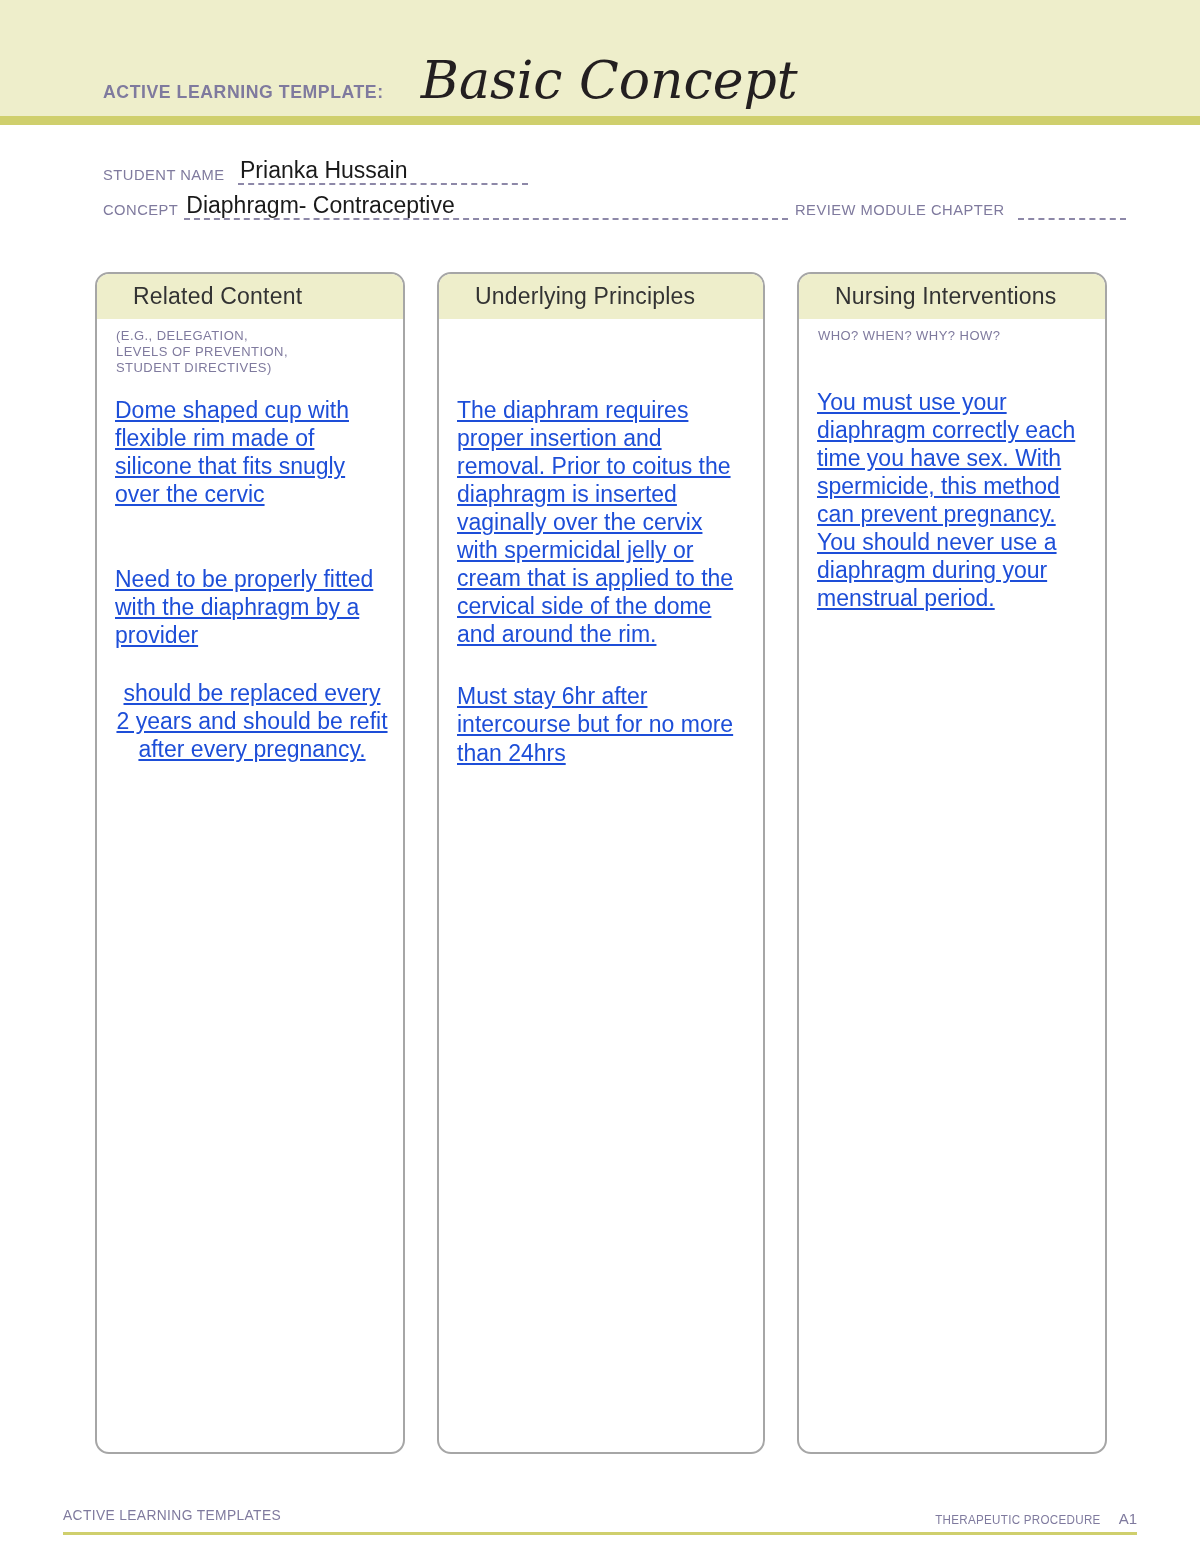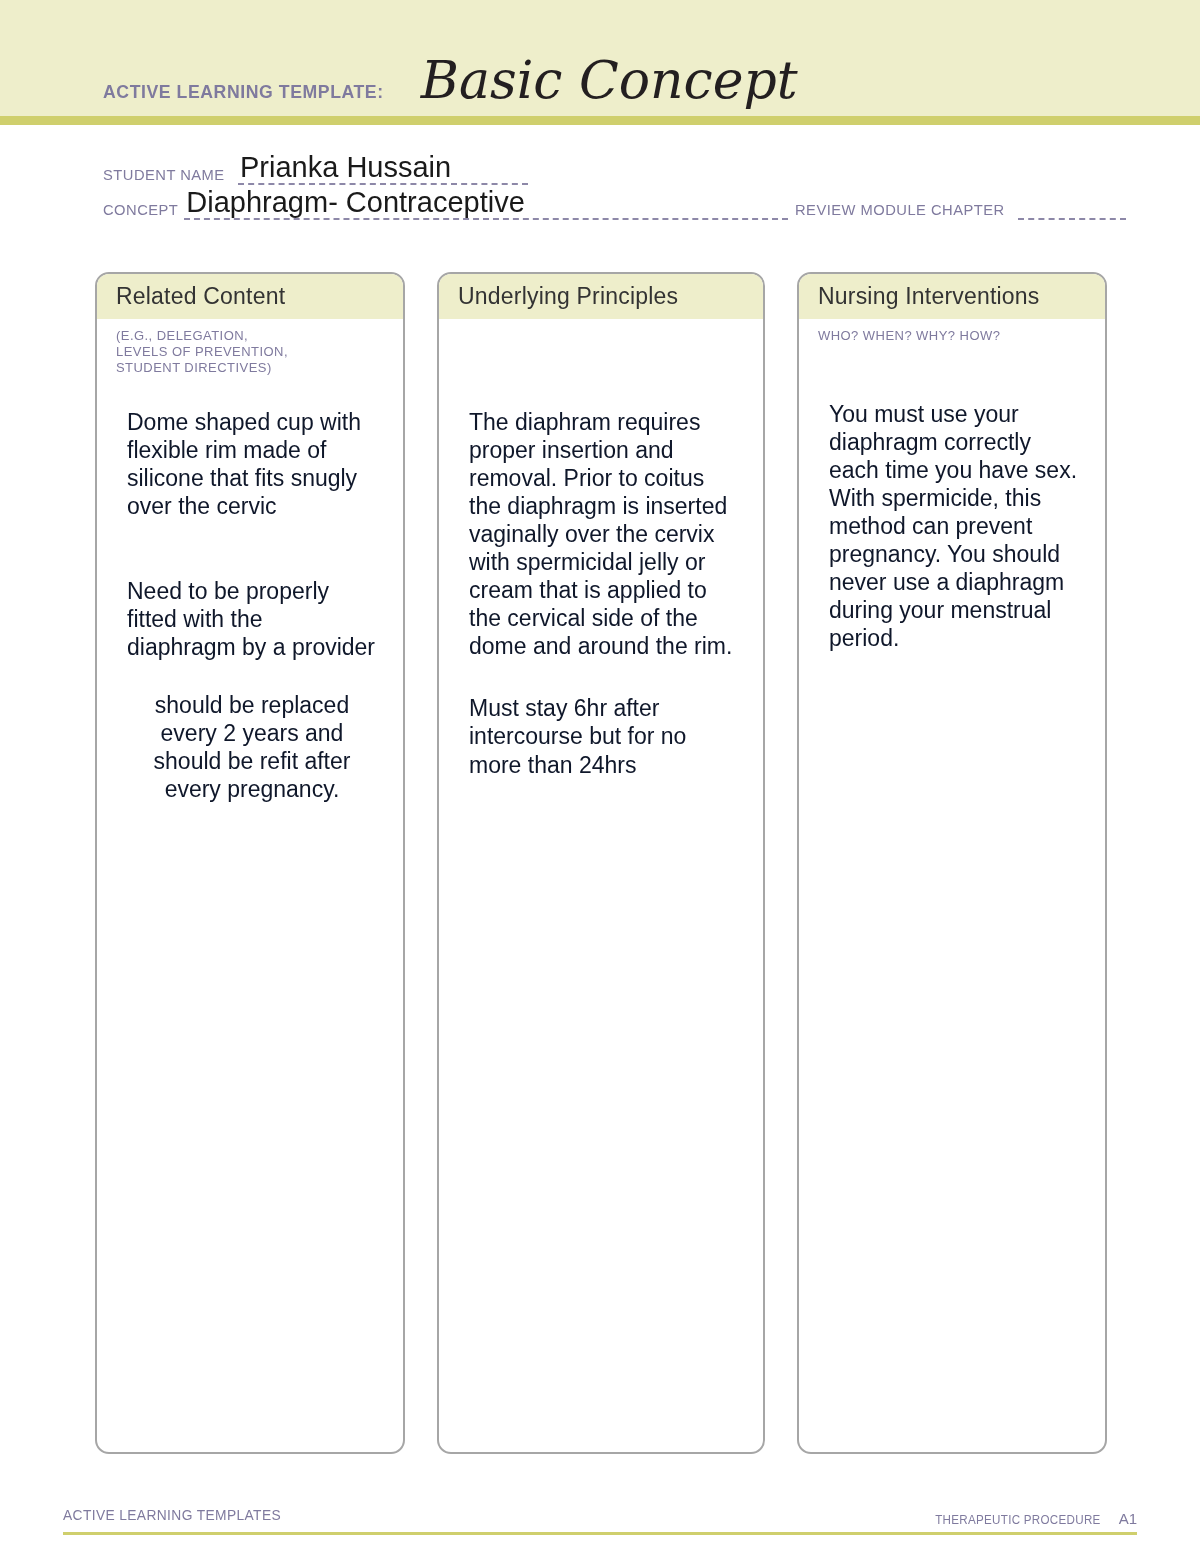--- a/index.html
+++ b/index.html
@@ -95,7 +95,7 @@
     position: absolute;
     left: 2px;
     bottom: 1px;
-    font-size: 29px;
+    font-size: 23px;
     color: #1a1a1a;
     white-space: nowrap;
     line-height: 1;

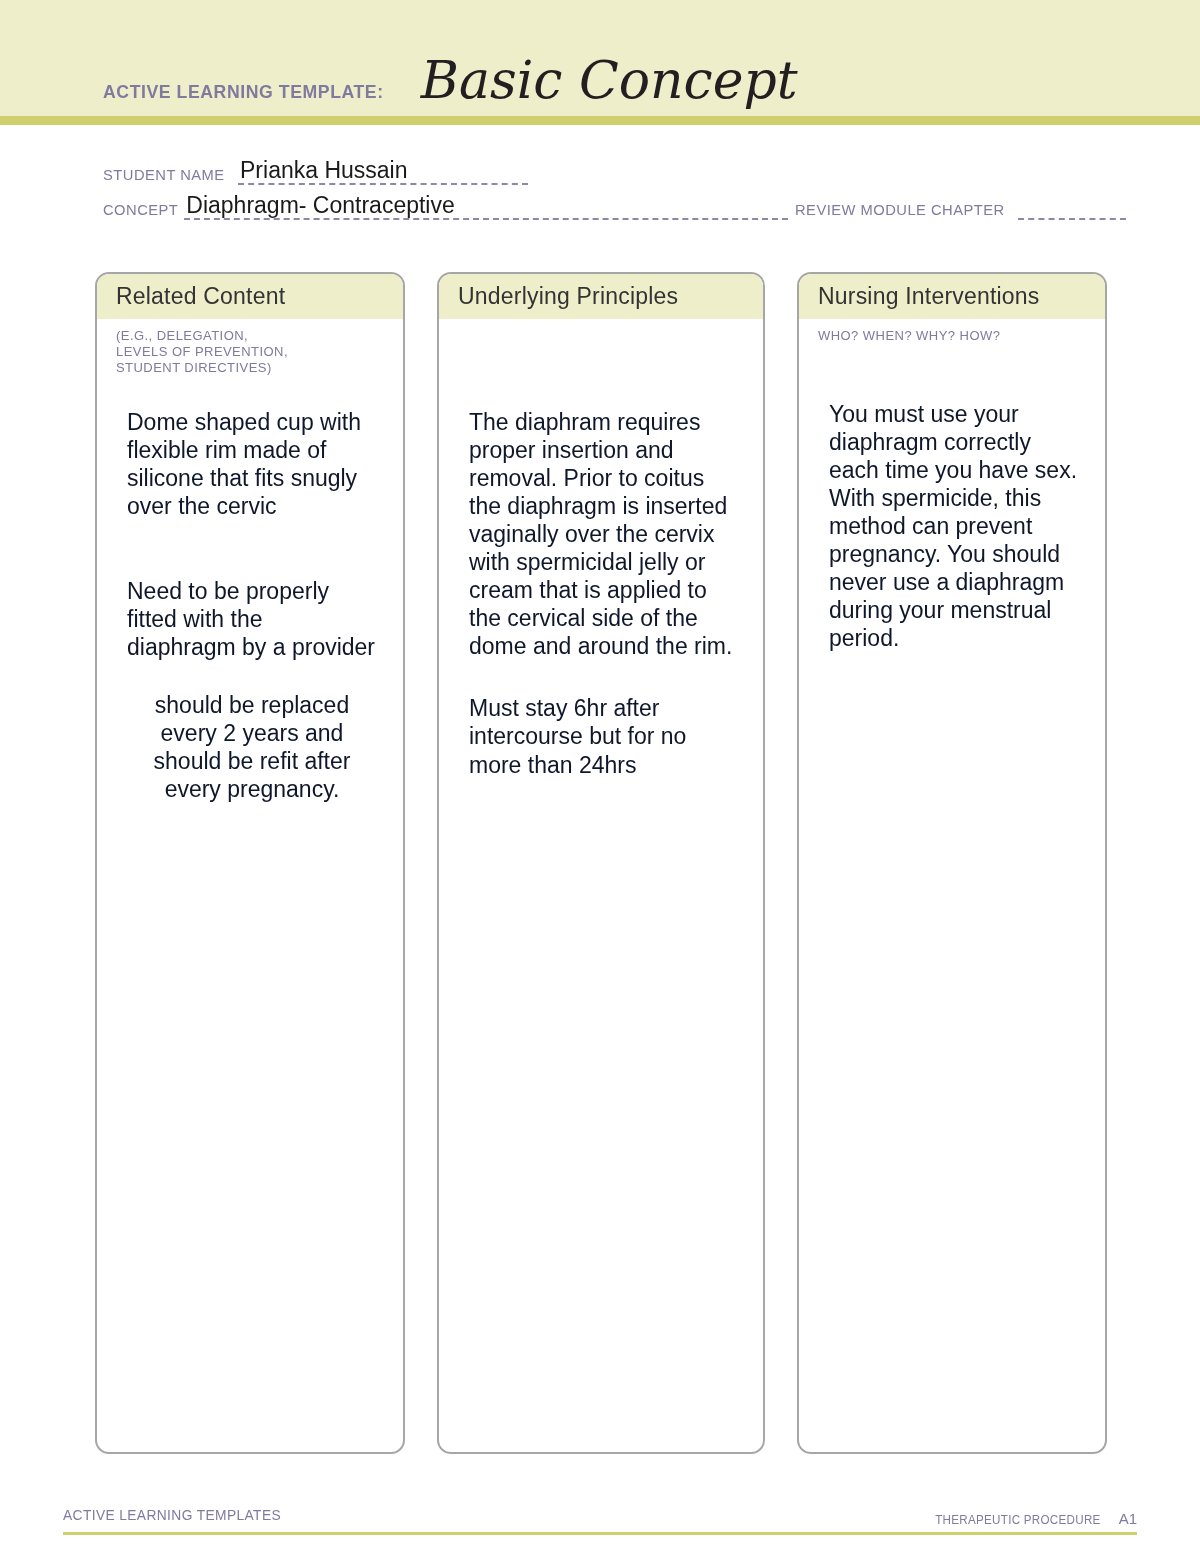--- a/index.html
+++ b/index.html
@@ -132,7 +132,7 @@
     background: #eeeecb;
     display: flex;
     align-items: center;
-    padding-left: 19px;
+    padding-left: 36px;
     box-sizing: border-box;
   }
   .card-head-title {

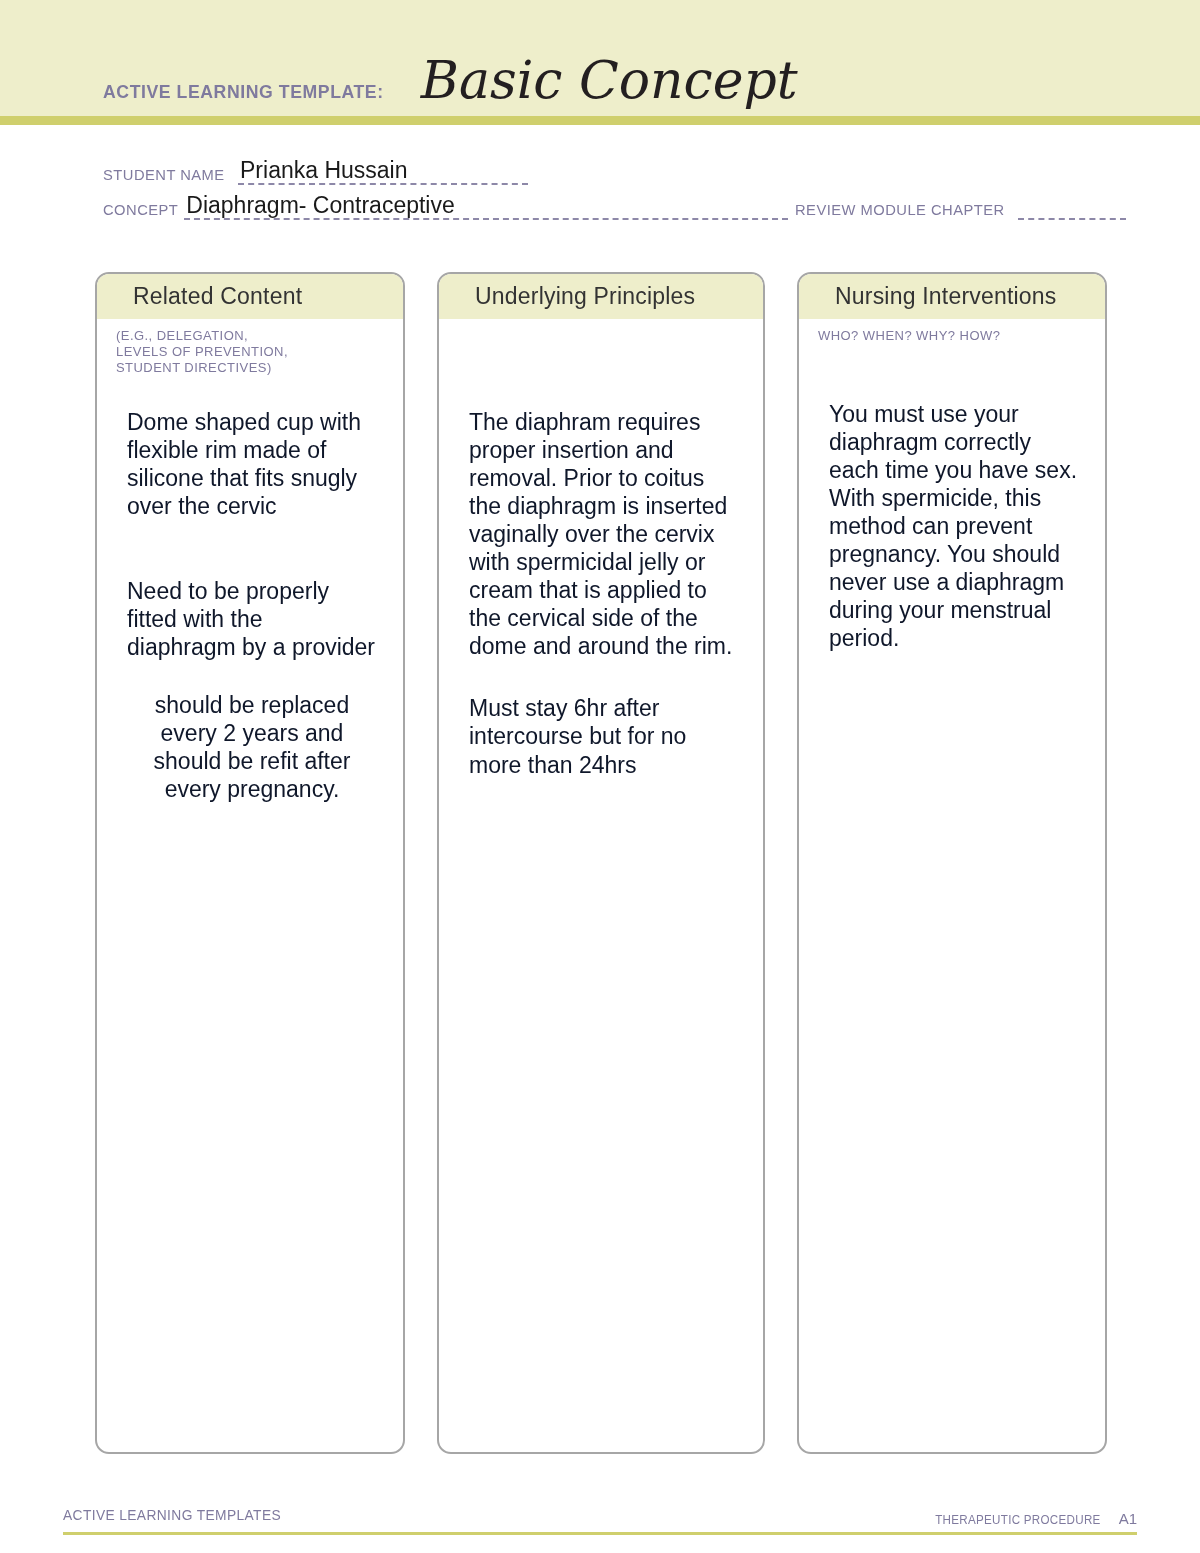--- a/index.html
+++ b/index.html
@@ -154,11 +154,12 @@
     padding: 0 14px 0 18px;
   }
   .card-body p {
-    margin: 12px;
+    margin: 0;
     font-size: 23px;
     line-height: 1.22;
-    color: #0f172a;
+    color: #1d4ed8;
     white-space: pre-line;
+    text-decoration: underline;
   }
   .card-body p.gap-lg { margin-top: 56px; }
   .card-body p.gap-md { margin-top: 30px; text-align: center; }

